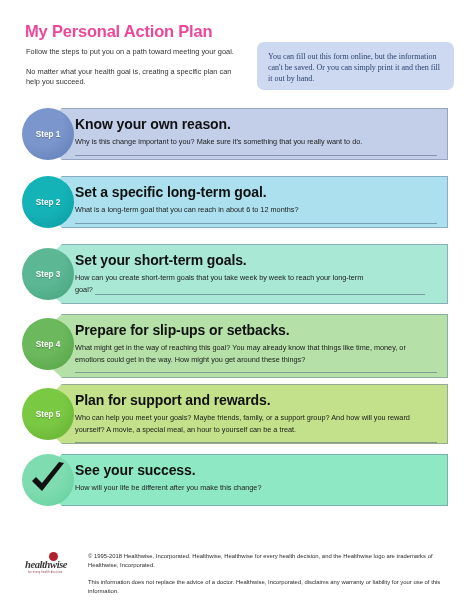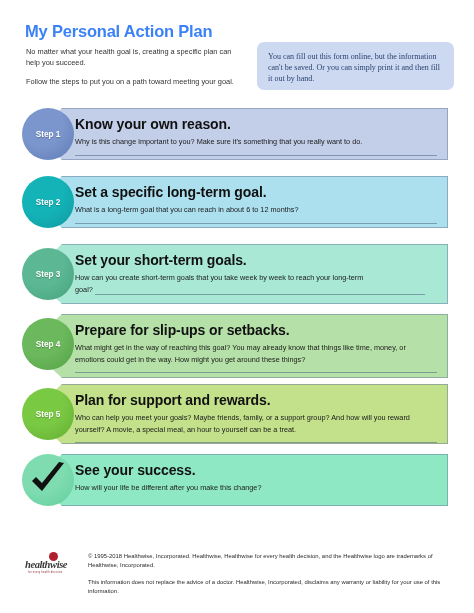--- a/index.html
+++ b/index.html
@@ -14,7 +14,7 @@
   .header{position:absolute;left:0;top:0;width:474px;height:108px;}
   .title{
     position:absolute;left:25px;top:22px;
-    font-size:16.5px;font-weight:bold;color:#3b82f6;letter-spacing:-0.2px;
+    font-size:16.5px;font-weight:bold;color:#ec4899;letter-spacing:-0.2px;
   }
   .intro{
     position:absolute;left:26px;top:47px;width:210px;

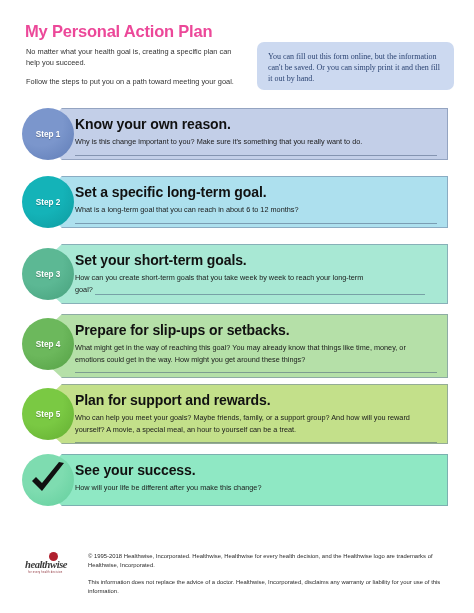--- a/index.html
+++ b/index.html
@@ -104,8 +104,8 @@
     <div class="title">My Personal Action Plan</div>
 
     <div class="intro">
+      <p>Follow the steps to put you on a path toward meeting your goal.</p>
       <p>No matter what your health goal is, creating a specific plan can help you succeed.</p>
-      <p>Follow the steps to put you on a path toward meeting your goal.</p>
     </div>
 
     <div class="notebox">

